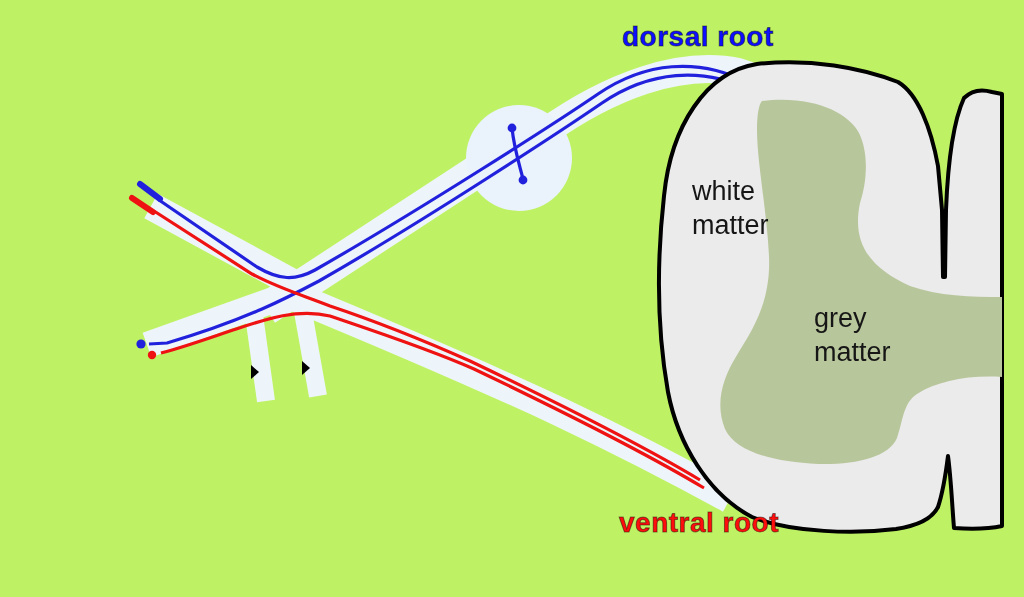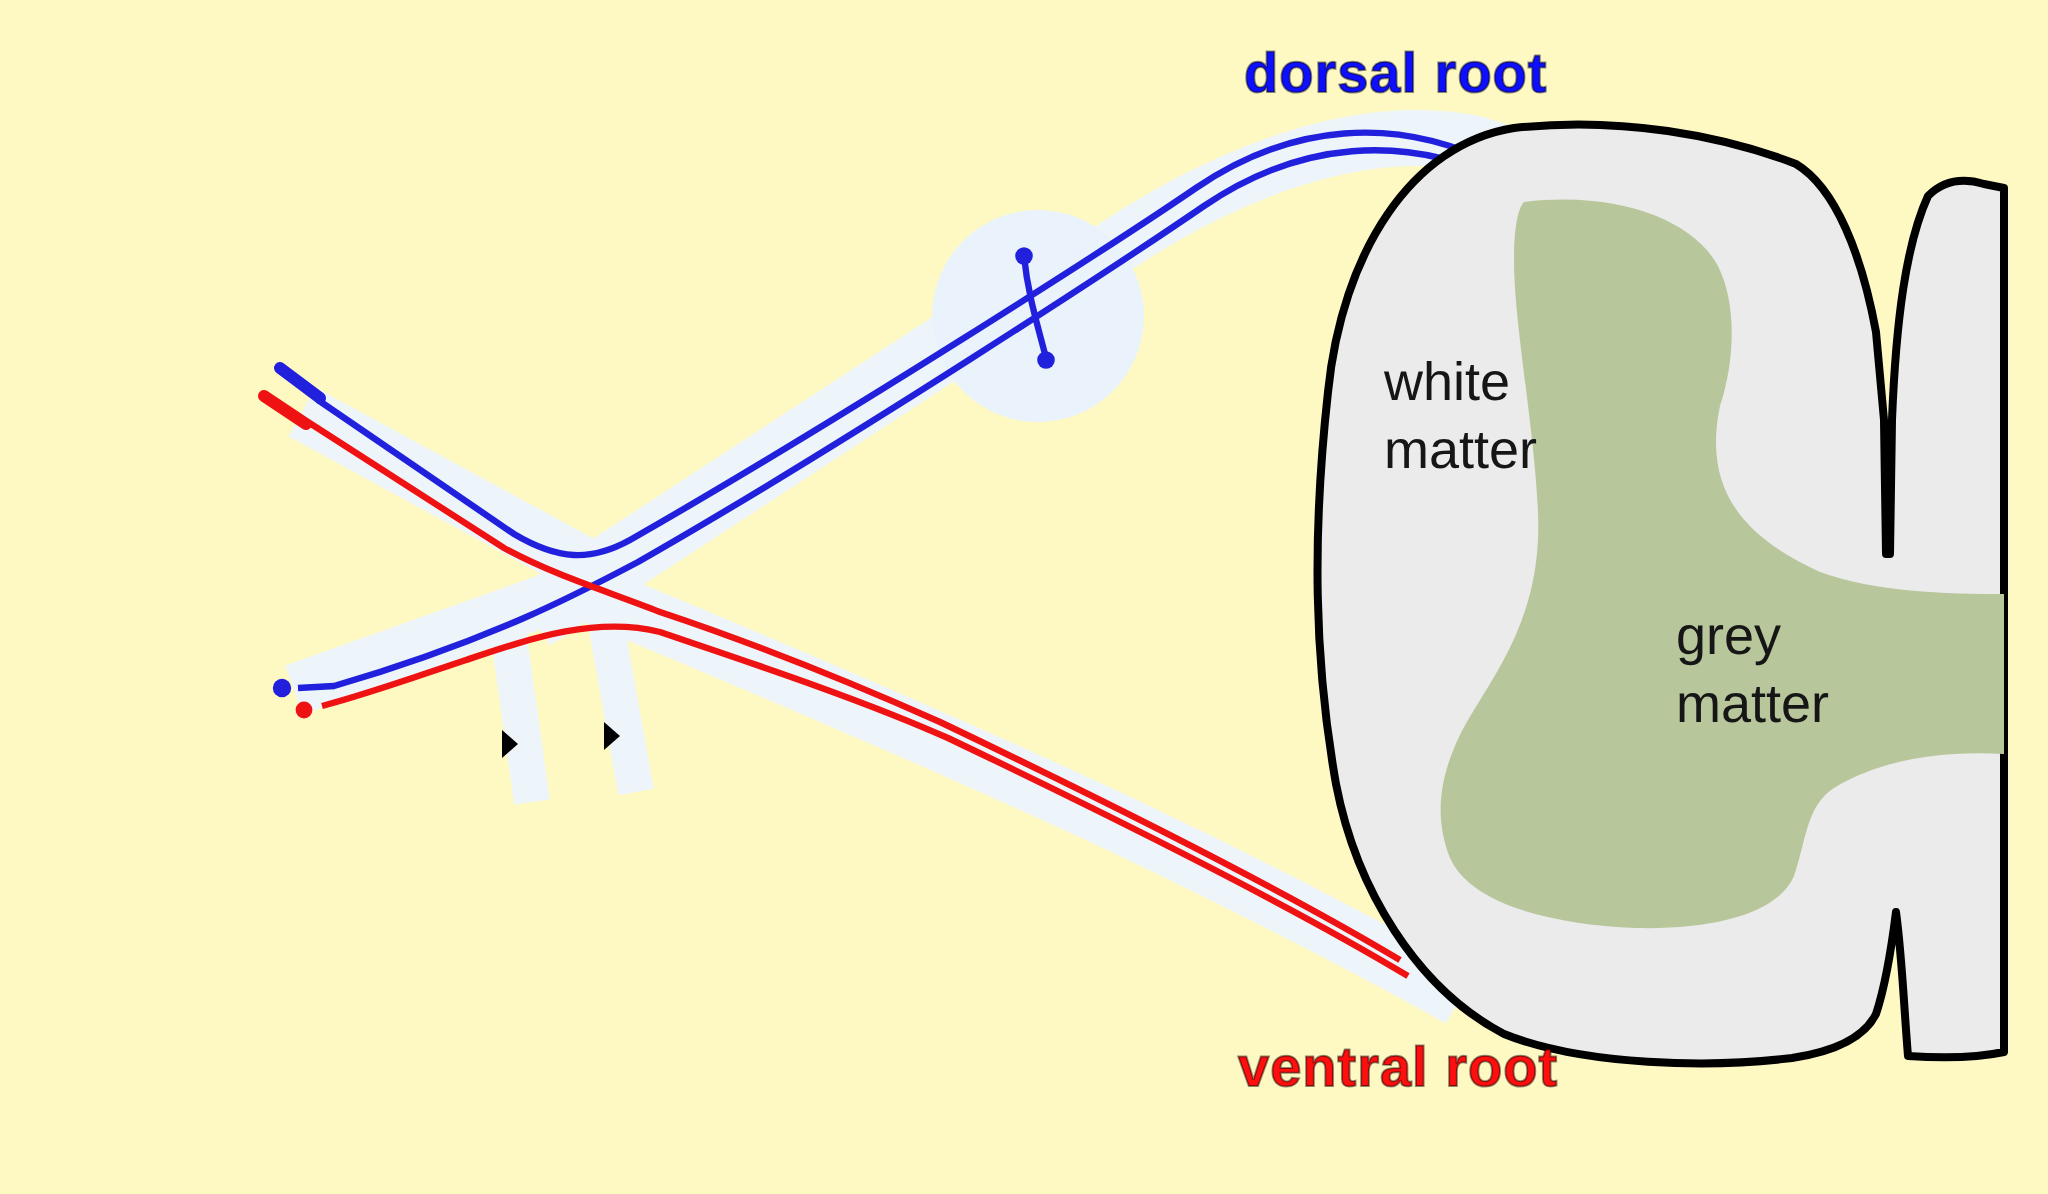--- a/index.html
+++ b/index.html
@@ -6,7 +6,7 @@
   .stage{
     position:relative;
     width:1024px;height:597px;
-    background:#fef9c3;
+    background:#bef264;
     overflow:hidden;
     font-family:"Liberation Sans","DejaVu Sans",sans-serif;
   }

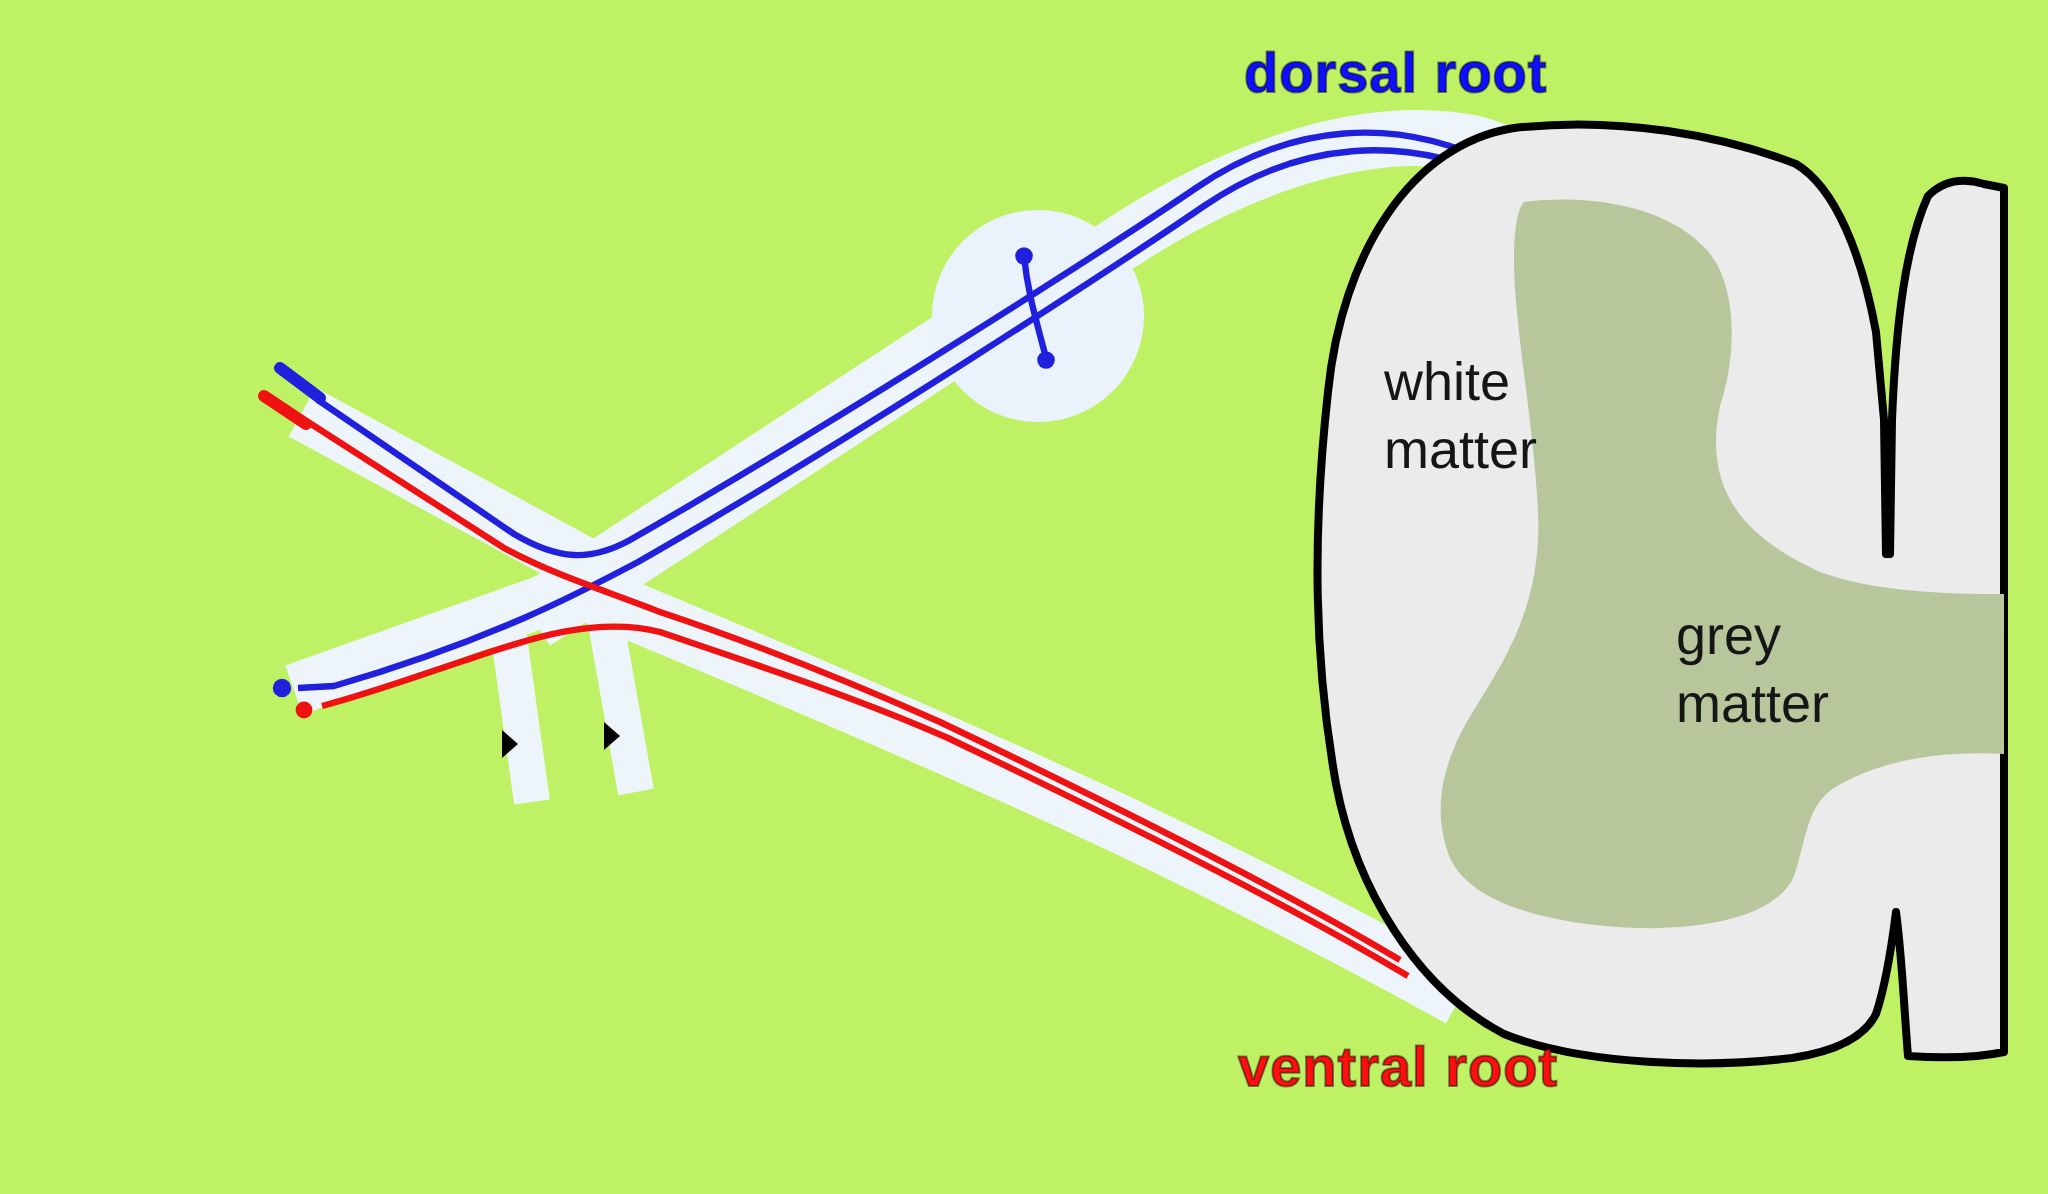--- a/index.html
+++ b/index.html
@@ -23,7 +23,7 @@
     color:#161616;white-space:pre-line;
   }
   .label-white{left:692px;top:174px;}
-  .label-grey{left:838px;top:301px;}
+  .label-grey{left:814px;top:301px;}
 </style>
 </head>
 <body>

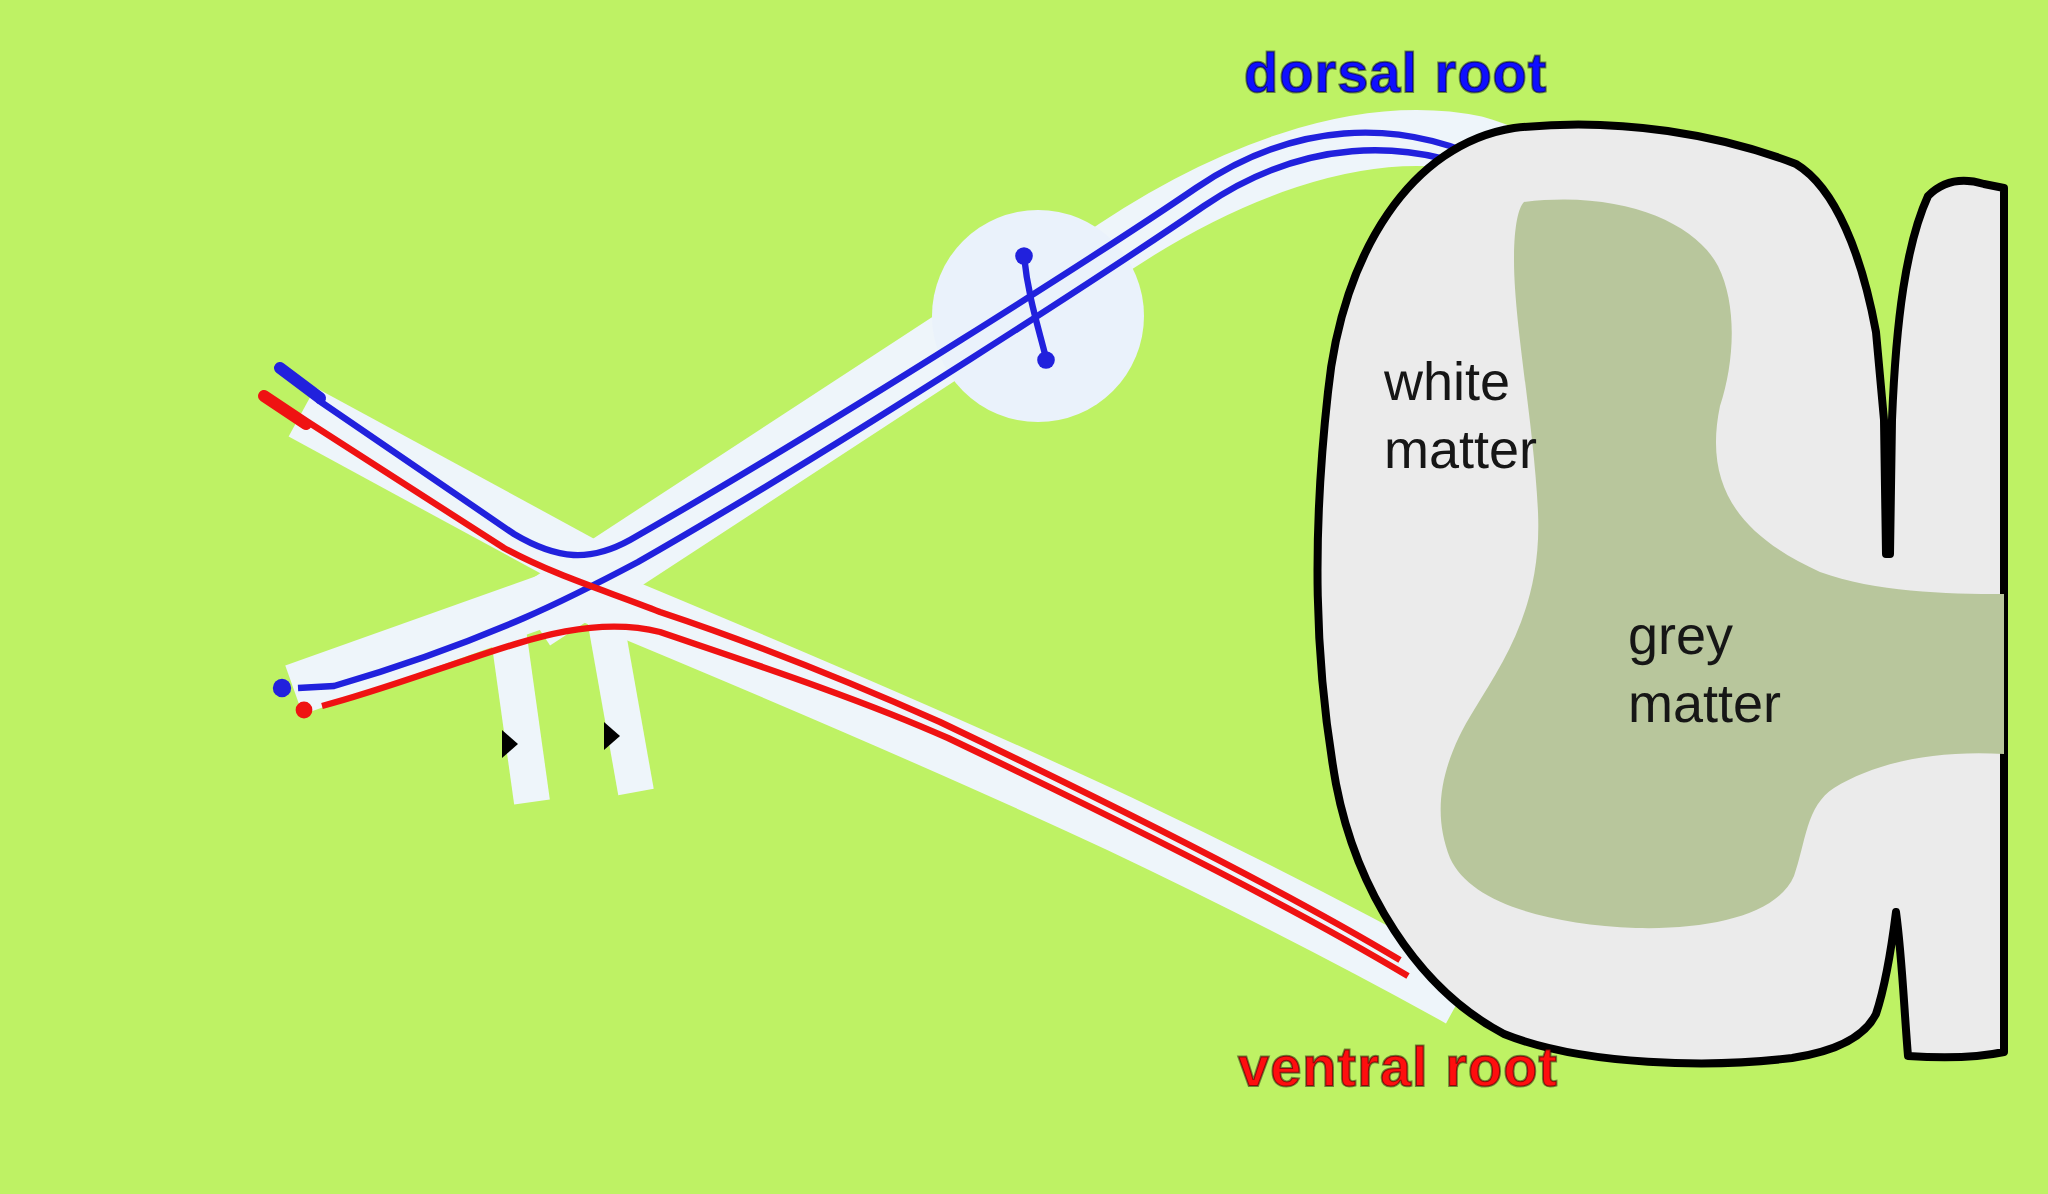--- a/index.html
+++ b/index.html
@@ -17,7 +17,7 @@
     -webkit-text-stroke:1px rgba(0,0,0,0.45);
   }
   .label-dorsal{left:622px;top:21px;color:#0f0fff;}
-  .label-ventral{left:619px;top:518px;color:#ff0e0e;}
+  .label-ventral{left:619px;top:507px;color:#ff0e0e;}
   .label-matter{
     font-size:27px;font-weight:400;line-height:34px;
     color:#161616;white-space:pre-line;

